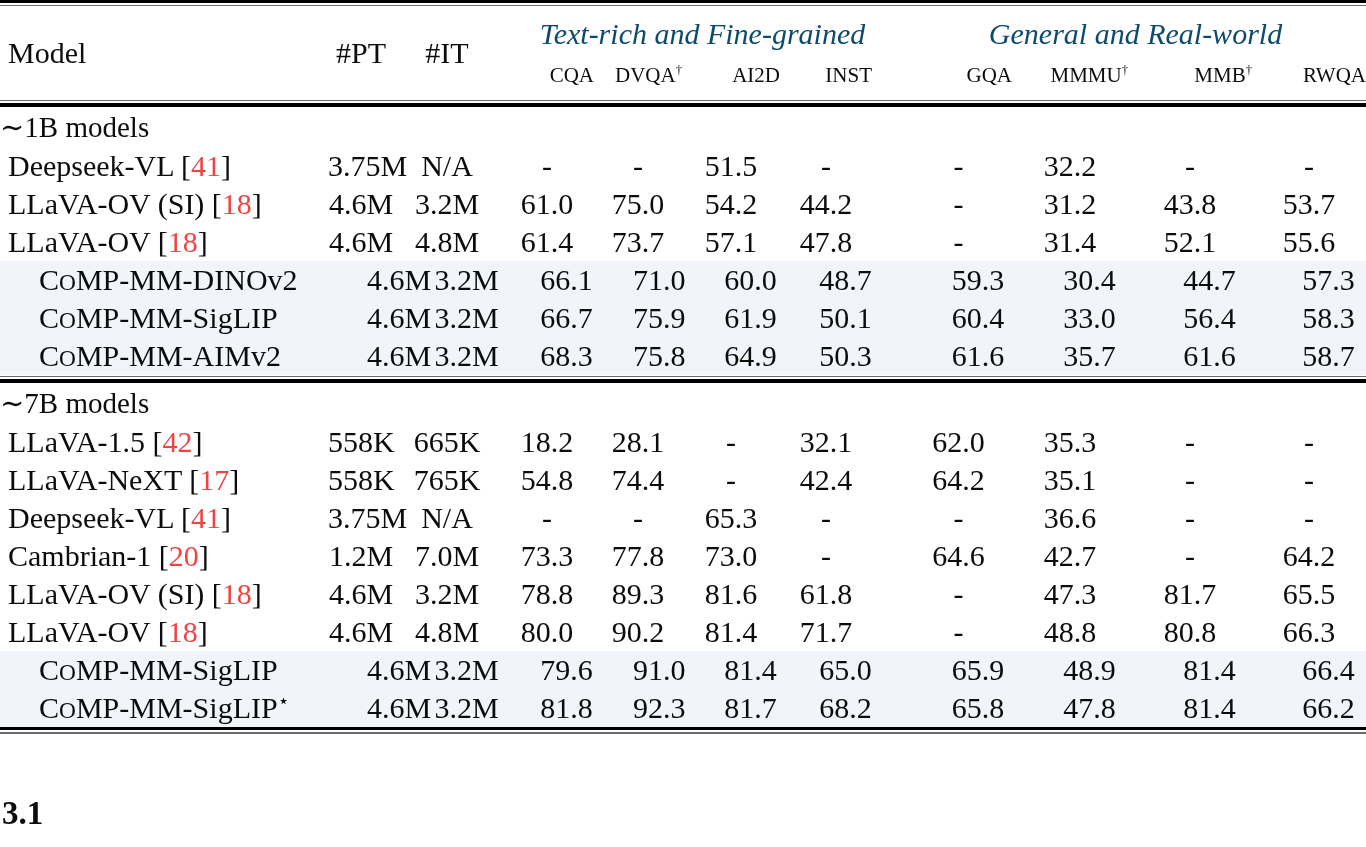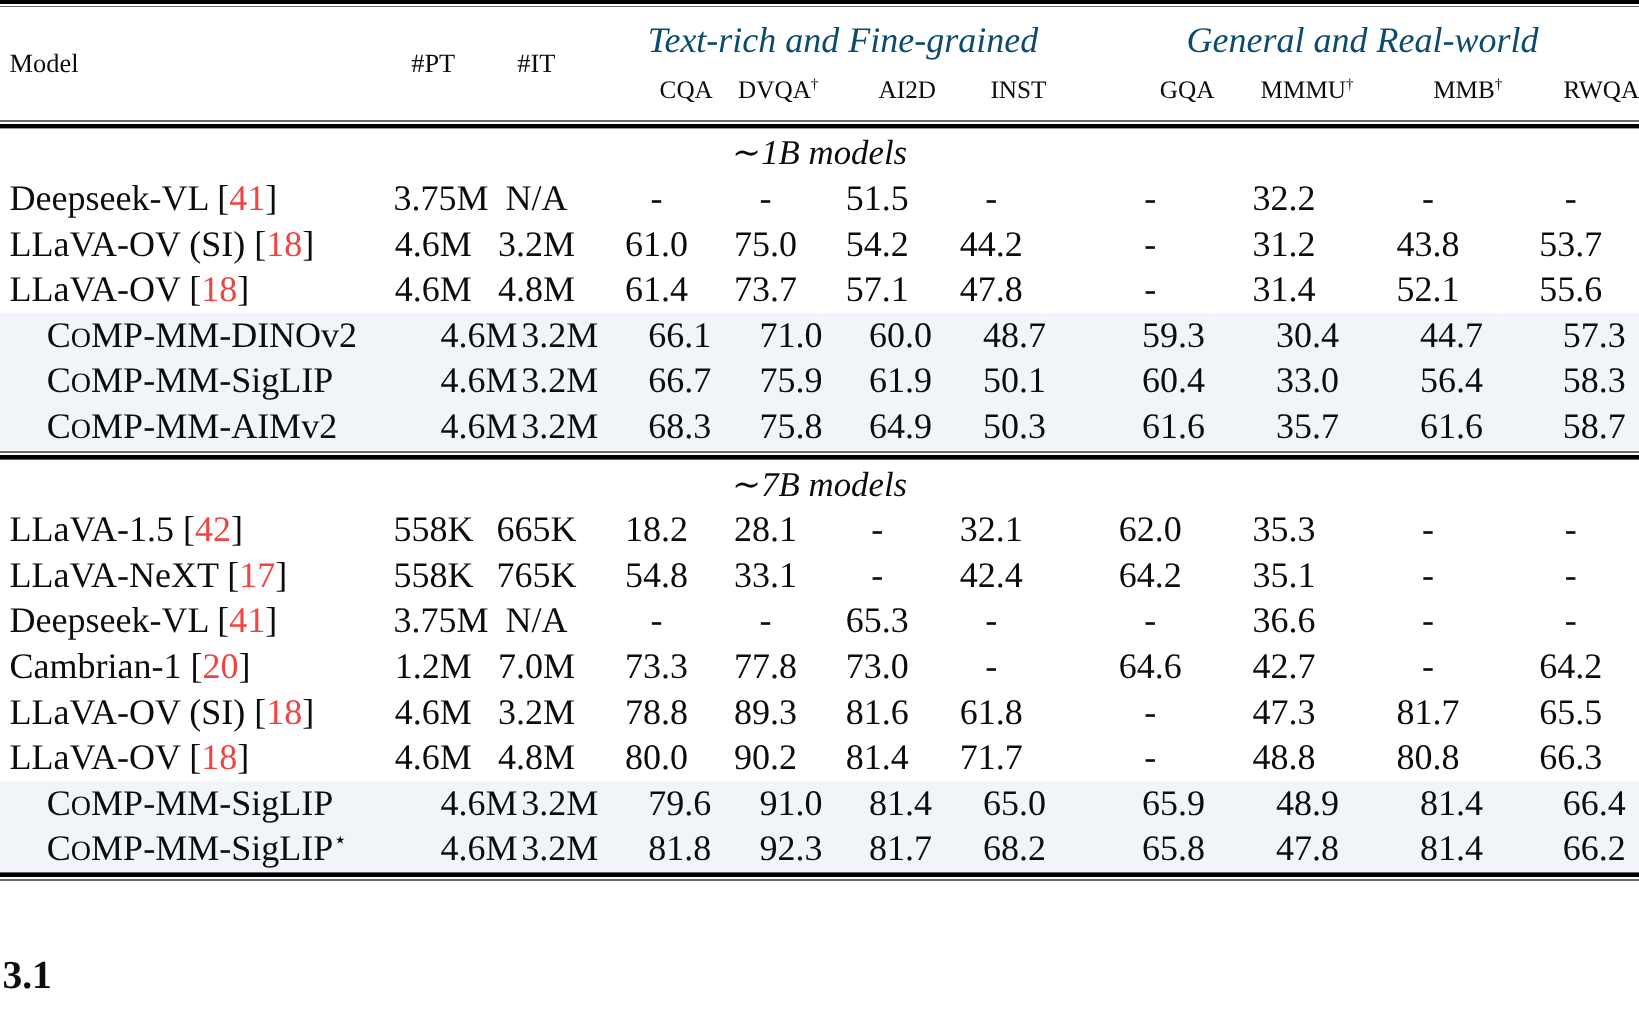--- a/index.html
+++ b/index.html
@@ -12,7 +12,7 @@
   td,th { padding:0; margin:0; font-weight:normal; white-space:nowrap; }
 
   
-  th.h-main { font-size:22px; vertical-align:middle; text-align:center; }
+  th.h-main { font-size:30px; vertical-align:middle; text-align:center; }
   th.h-model { text-align:left; padding-left:8px; }
   th.group { color:#0c4a6e; font-style:italic; text-align:center;
              font-size:30px; height:44px; vertical-align:bottom; padding-bottom:1px; }

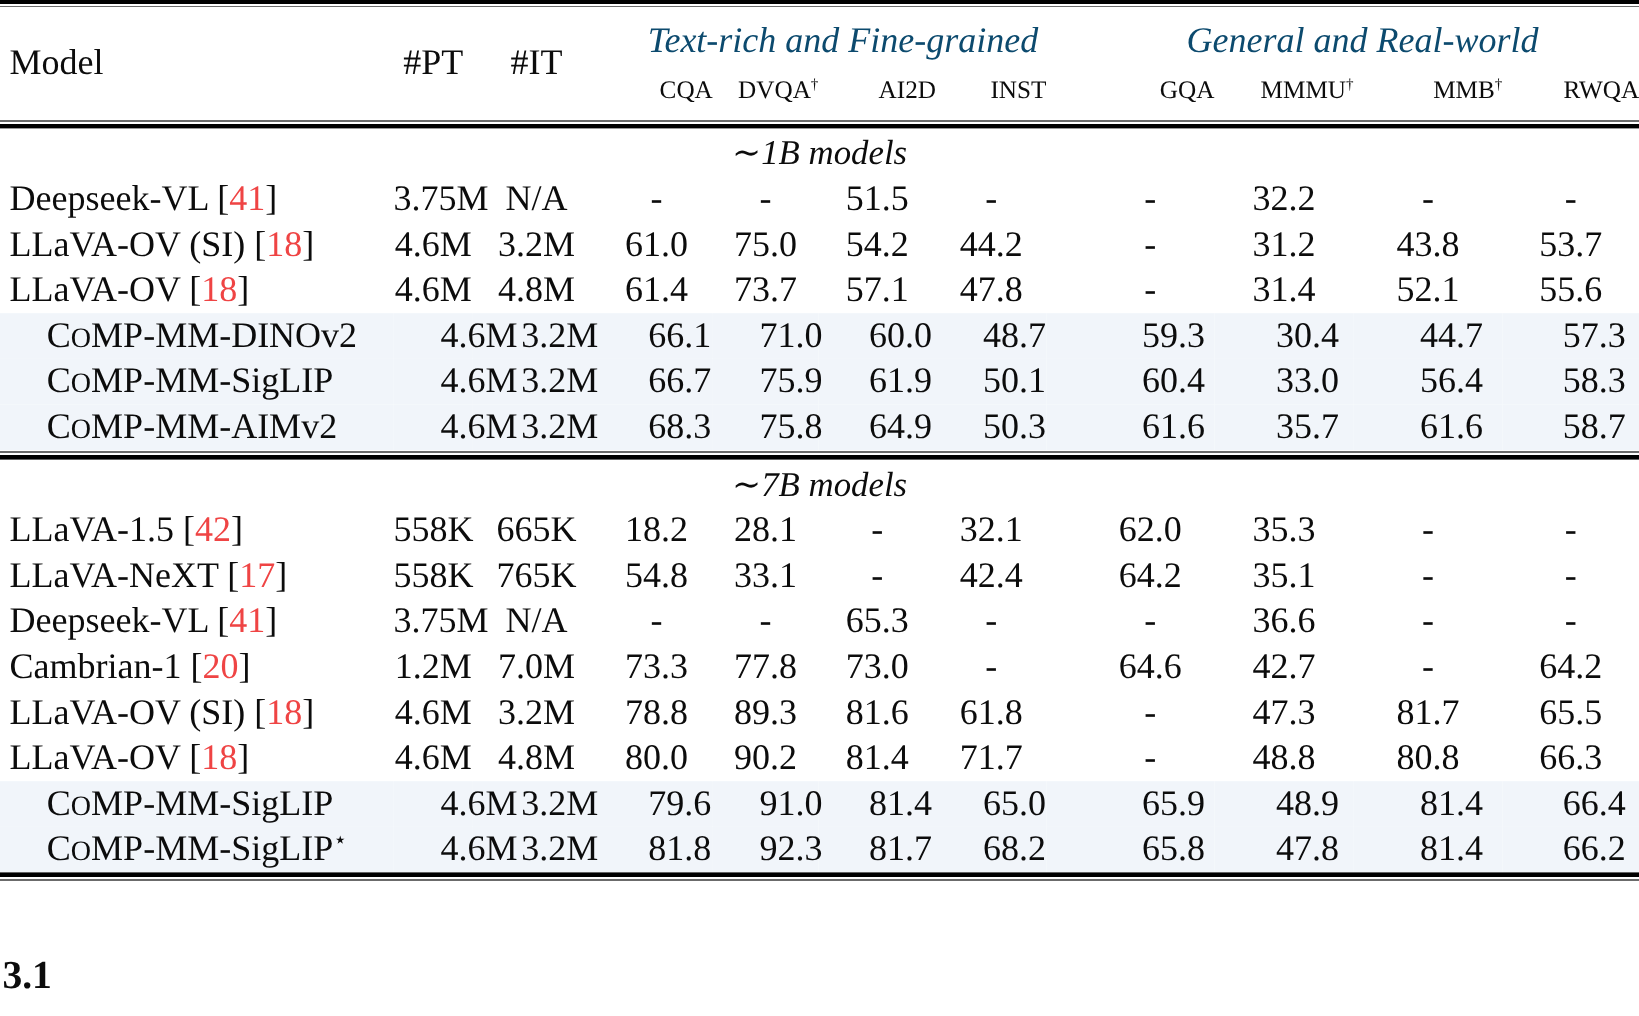--- a/index.html
+++ b/index.html
@@ -29,7 +29,7 @@
     background:linear-gradient(to bottom,#000 0px,#000 3.5px,#fff 3.5px,#fff 5.5px,#6b6b6b 5.5px,#6b6b6b 7px,#fff 7px); }
 
   
-  tr.section td { height:40px; text-align:center; font-style:italic; font-size:29px;margin-top:16px; }
+  tr.section td { height:40px; text-align:left; font-size:29px;margin-top:16px; }
   td.model { text-align:left; padding-left:8px; font-size:30px; height:38px; }
   td.val   { text-align:center; font-size:30px; height:38px; }
   tr.hl td { background:#f1f5fa;padding-left:39px; }

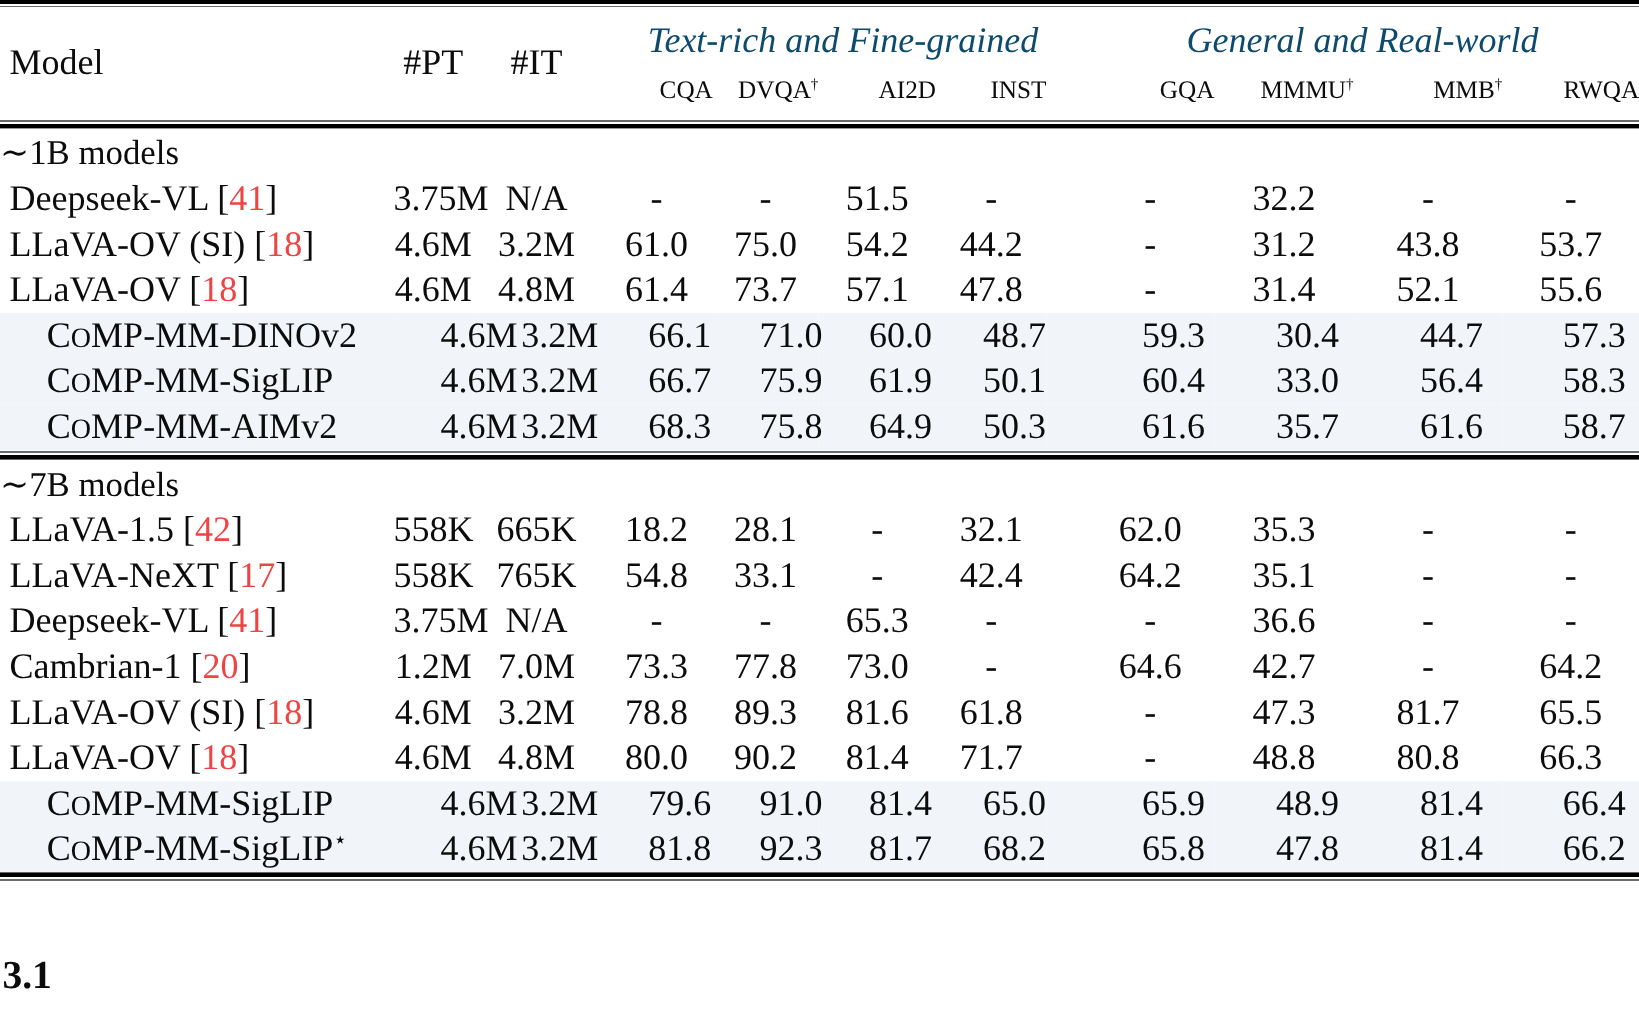--- a/index.html
+++ b/index.html
@@ -198,7 +198,7 @@
         <td class="val">558K</td>
         <td class="val">765K</td>
         <td class="val">54.8</td>
-        <td class="val">33.1</td>
+        <td class="val">74.4</td>
         <td class="val">-</td>
         <td class="val">42.4</td>
         <td></td>

